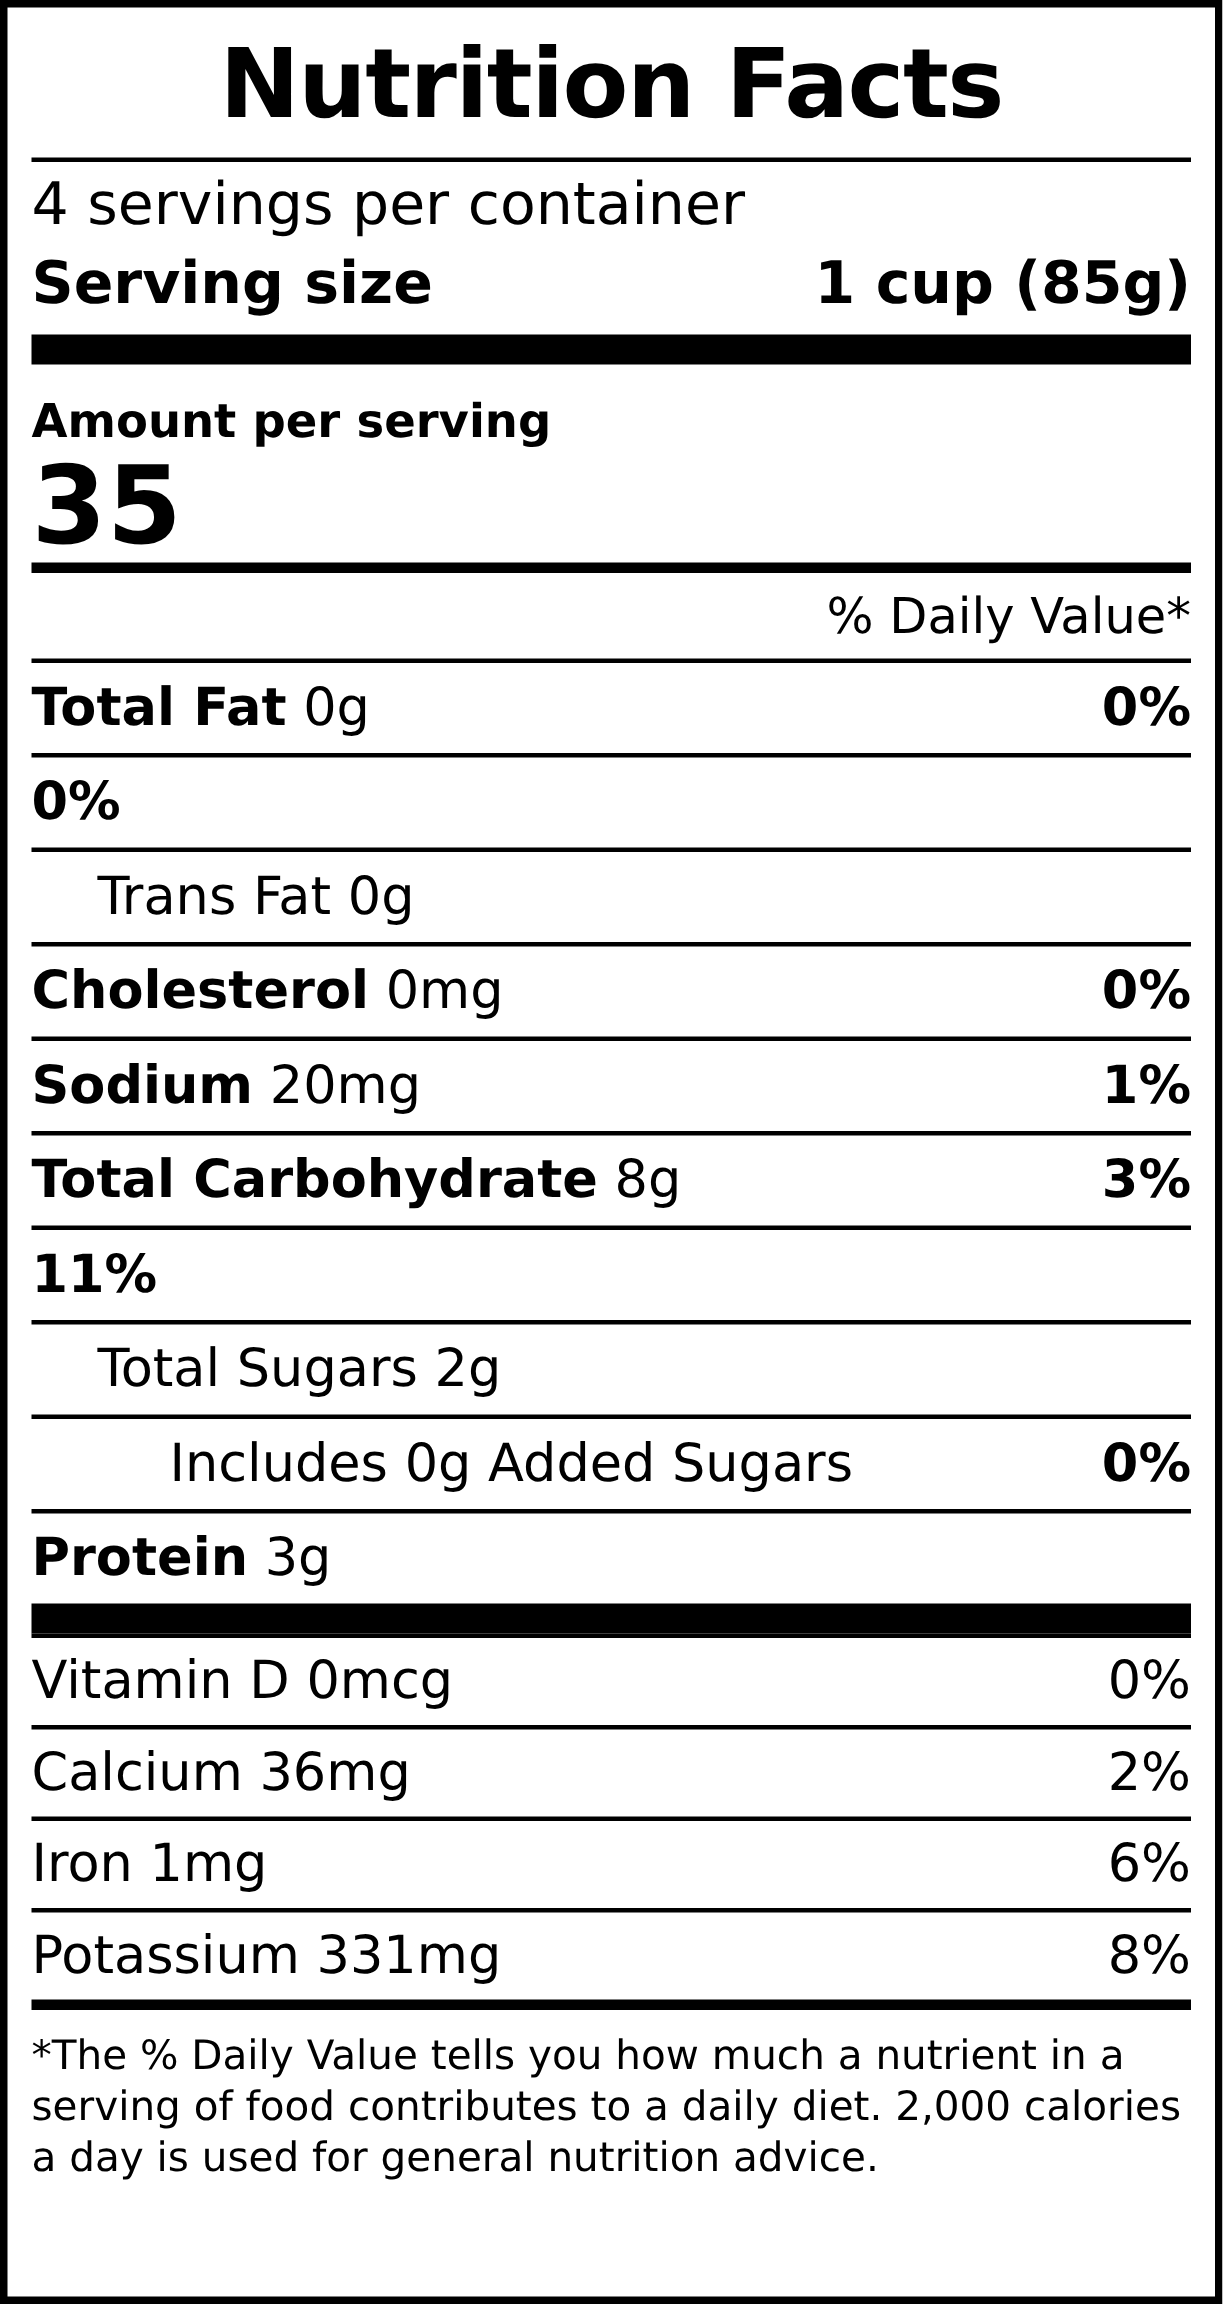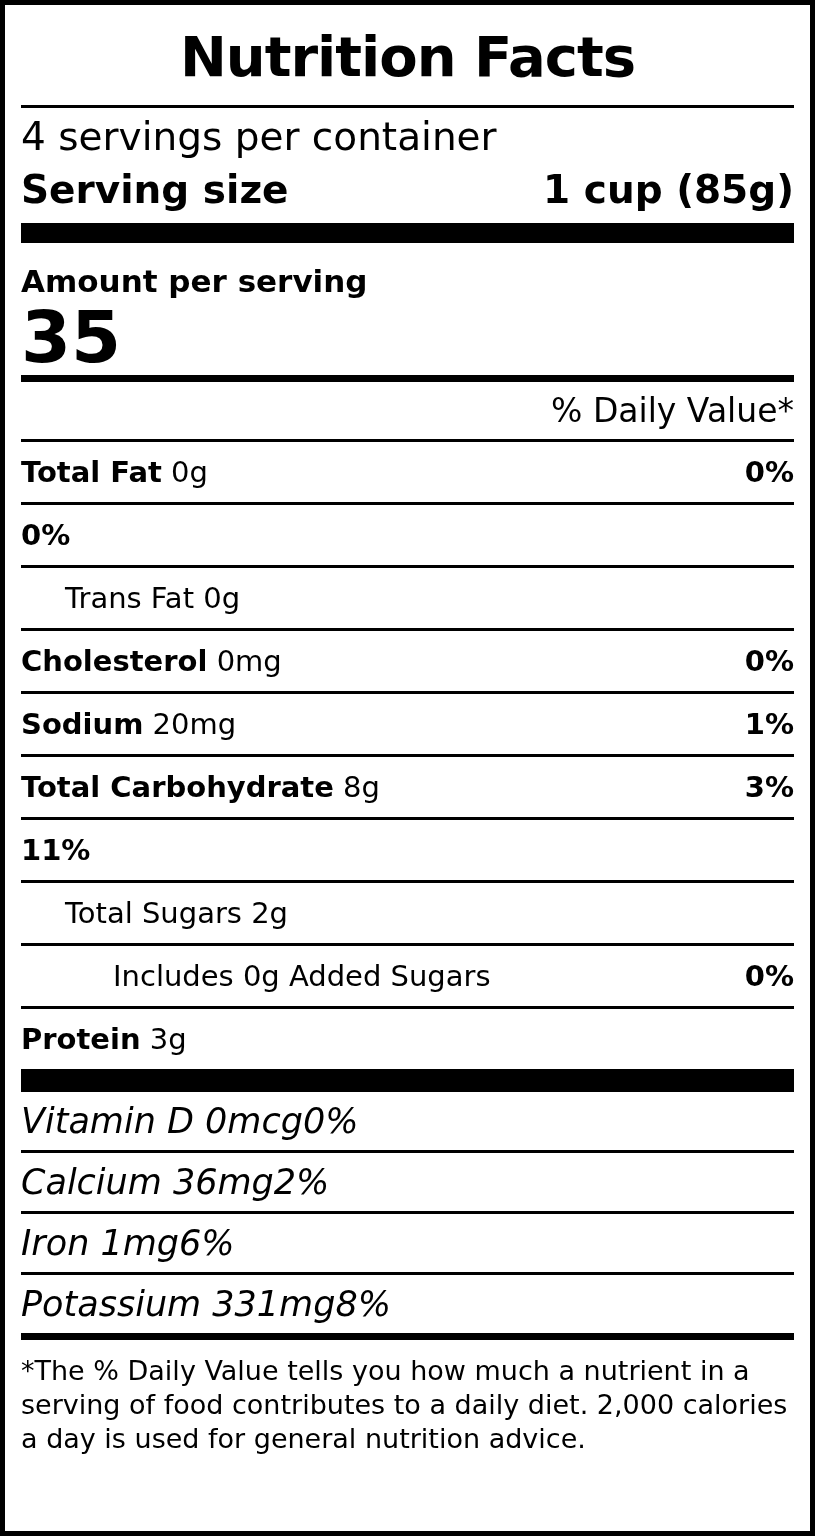--- a/index.html
+++ b/index.html
@@ -29,7 +29,7 @@
   
   .title {
     font-weight: bold;
-    font-size: 56px;
+    font-size: 64px;
     line-height: 96px;
     letter-spacing: -1px;
     text-align: center;

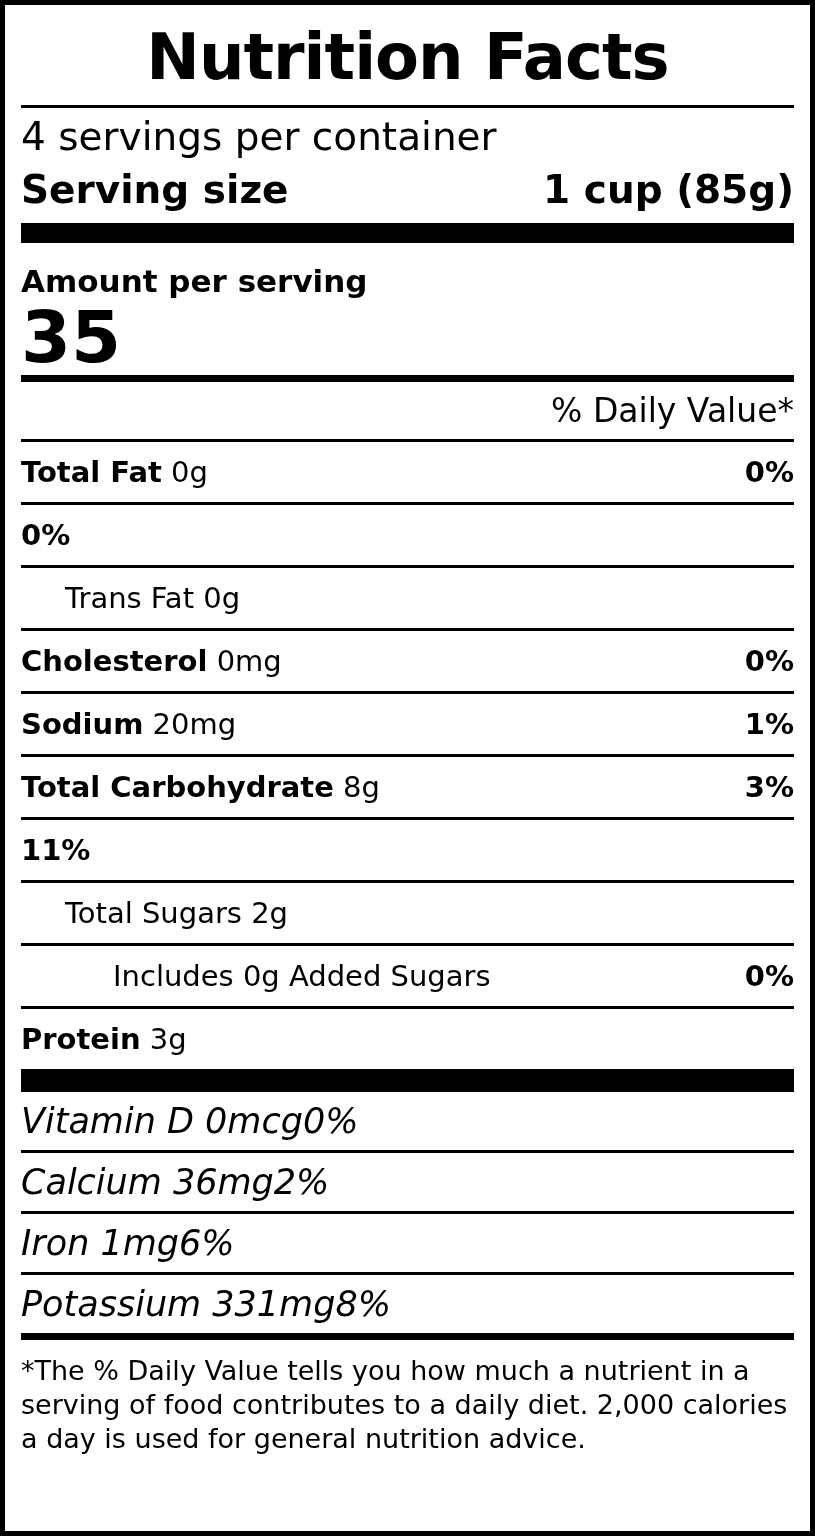--- a/index.html
+++ b/index.html
@@ -103,7 +103,7 @@
     display: flex;
     justify-content: space-between;
     align-items: baseline;
-    font-size: 29px;
+    font-size: 35px;
     line-height: 50px;
     border-top: 3px solid #000;
     padding: 5px 0 5px 0;

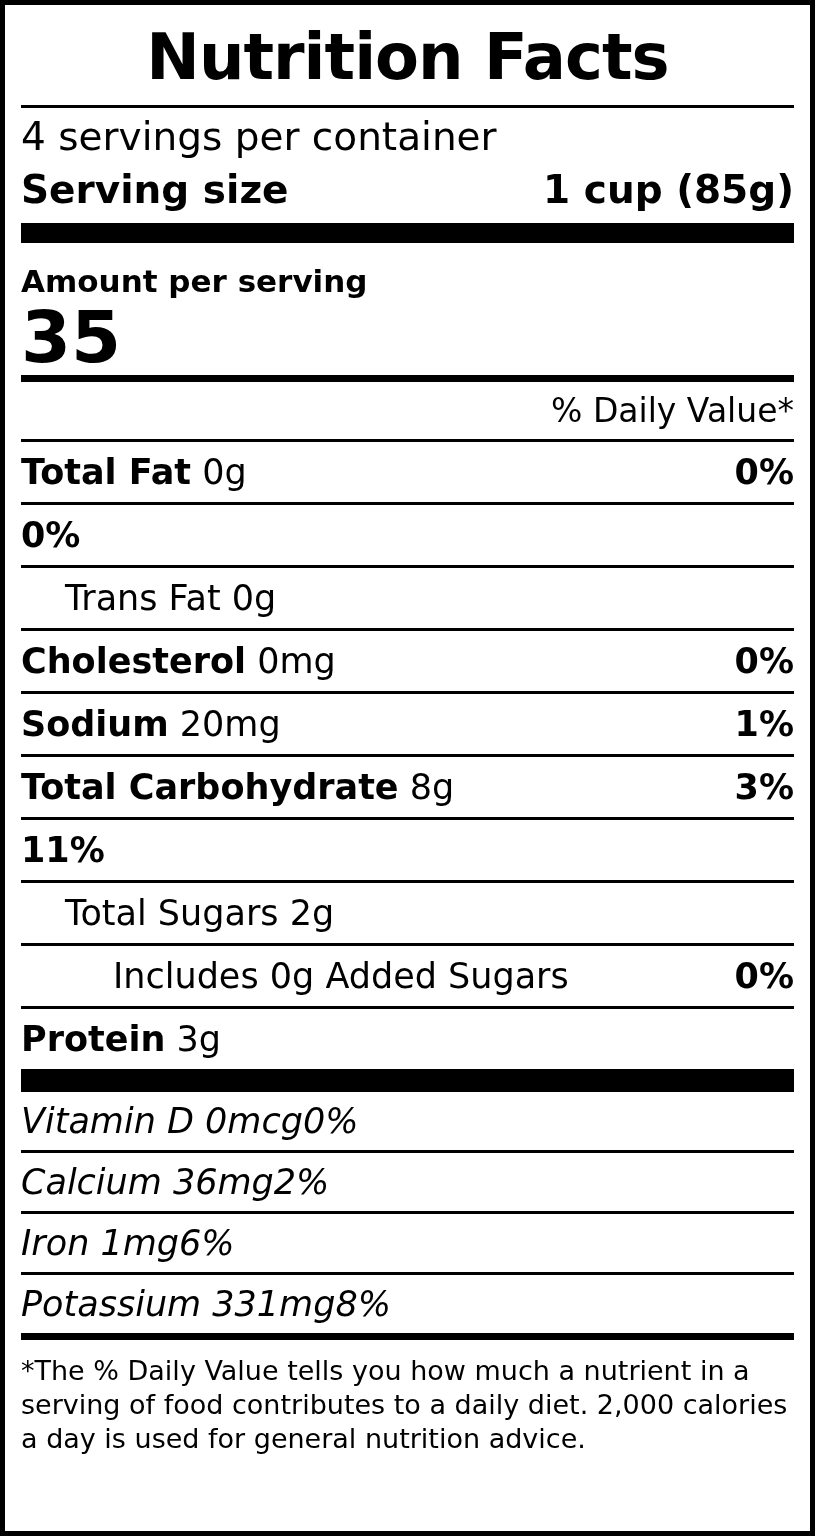--- a/index.html
+++ b/index.html
@@ -115,12 +115,12 @@
 
   .vit-row {
     display: flex;
+    justify-content: space-between;
     align-items: baseline;
     font-size: 35px;
     line-height: 48px;
     border-top: 3px solid #000;
     padding: 5px 0 5px 0;
-    font-style: italic;
   }
 
   .footnote {

